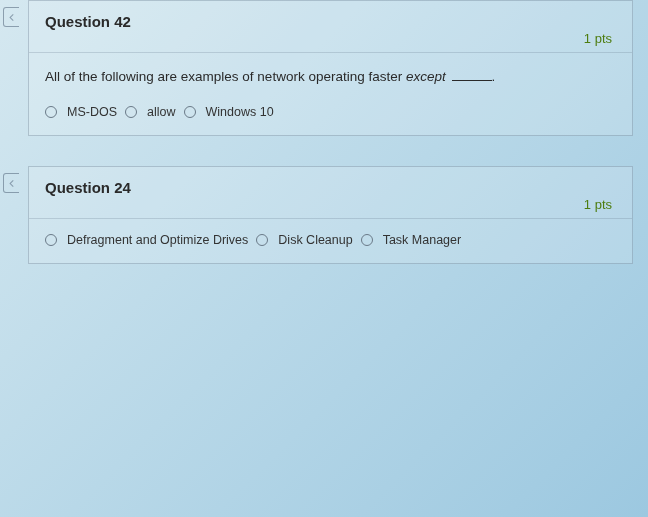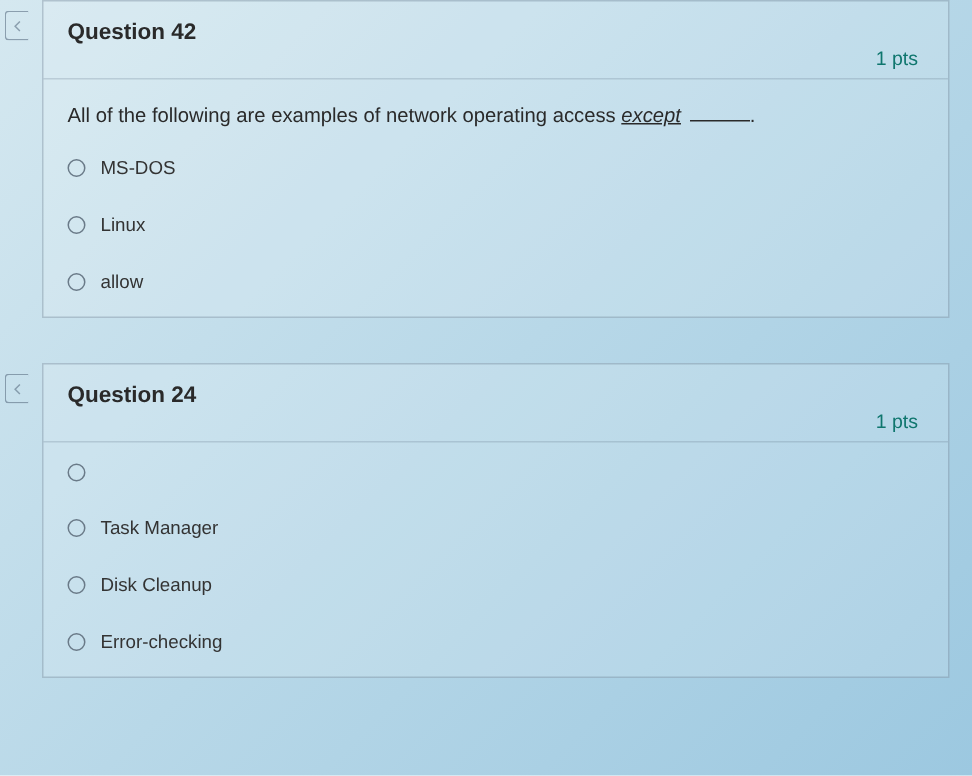--- a/index.html
+++ b/index.html
@@ -39,7 +39,7 @@
     }
     .question-points {
       font-size: 13px;
-      color: #0f766e;
+      color: #4d7c0f;
       margin-top: 18px;
       margin-right: 4px;
     }

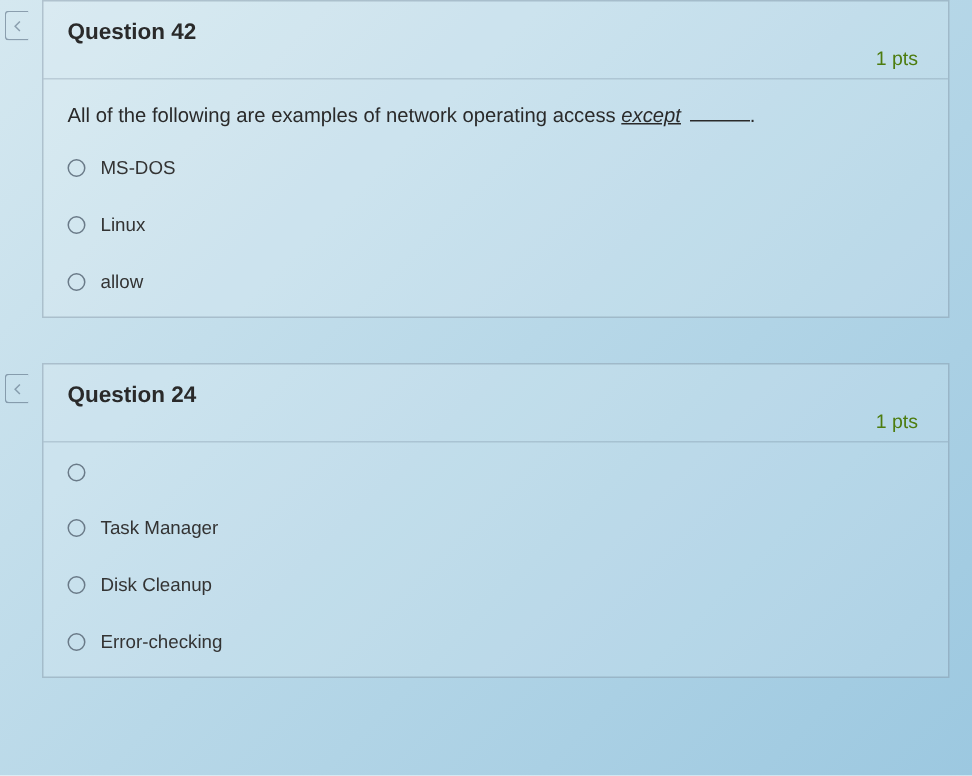--- a/index.html
+++ b/index.html
@@ -120,7 +120,7 @@
     </div>
     <div class="question-body">
       <div class="question-prompt">
-        <span>All of the following are examples of network operating access </span><em>except</em> <span class="blank-line"></span>.
+        <span>All of the following are examples of network operating faster </span><em>except</em> <span class="blank-line"></span>.
       </div>
       <div class="options">
         <label class="option">

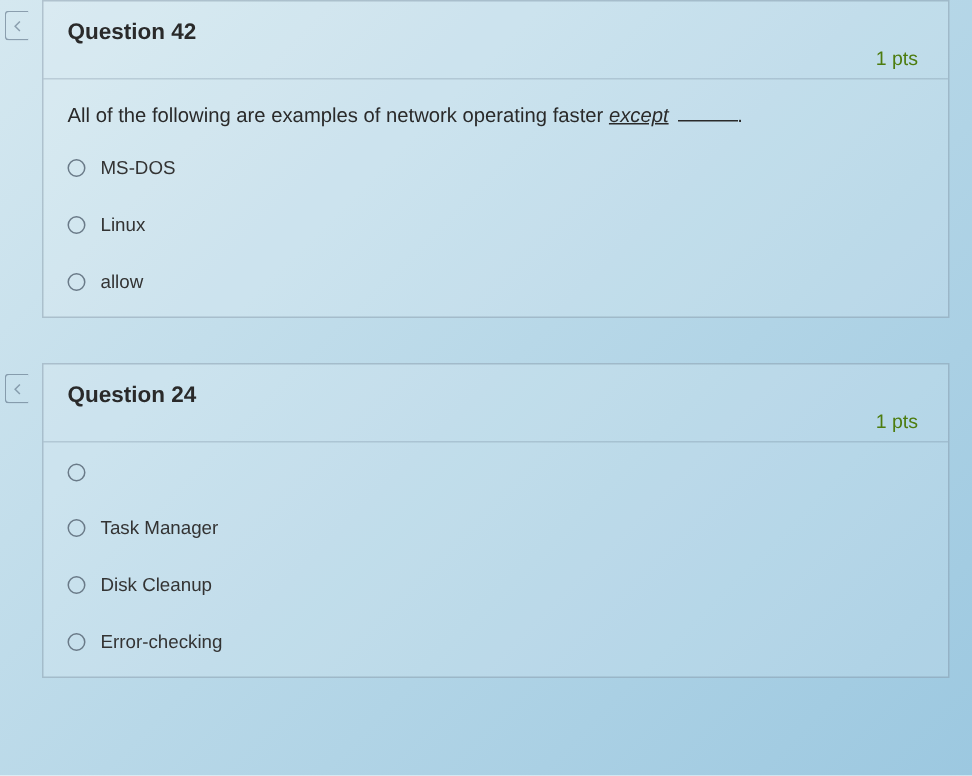--- a/index.html
+++ b/index.html
@@ -54,7 +54,6 @@
     }
     .question-prompt em {
       font-style: italic;
-      text-decoration: underline;
     }
     .blank-line {
       display: inline-block;

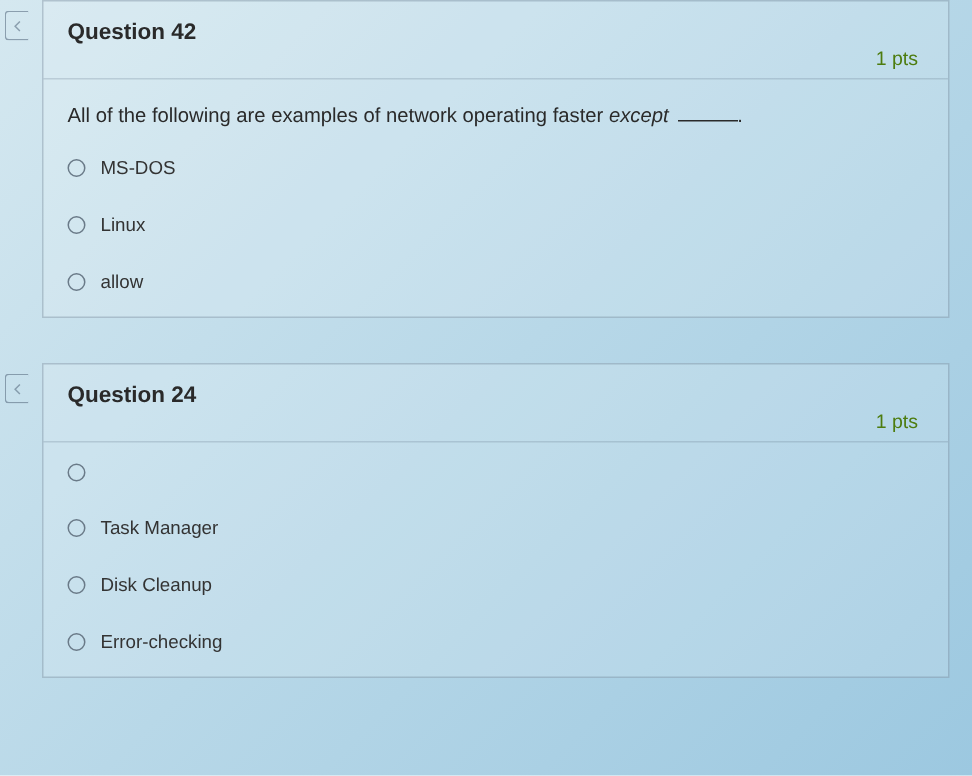--- a/index.html
+++ b/index.html
@@ -65,8 +65,8 @@
     }
     .options {
       display: flex;
-      flex-direction: column;
-      gap: 24px;
+      flex-direction: row;
+      gap: 8px;
     }
     .option {
       display: flex;

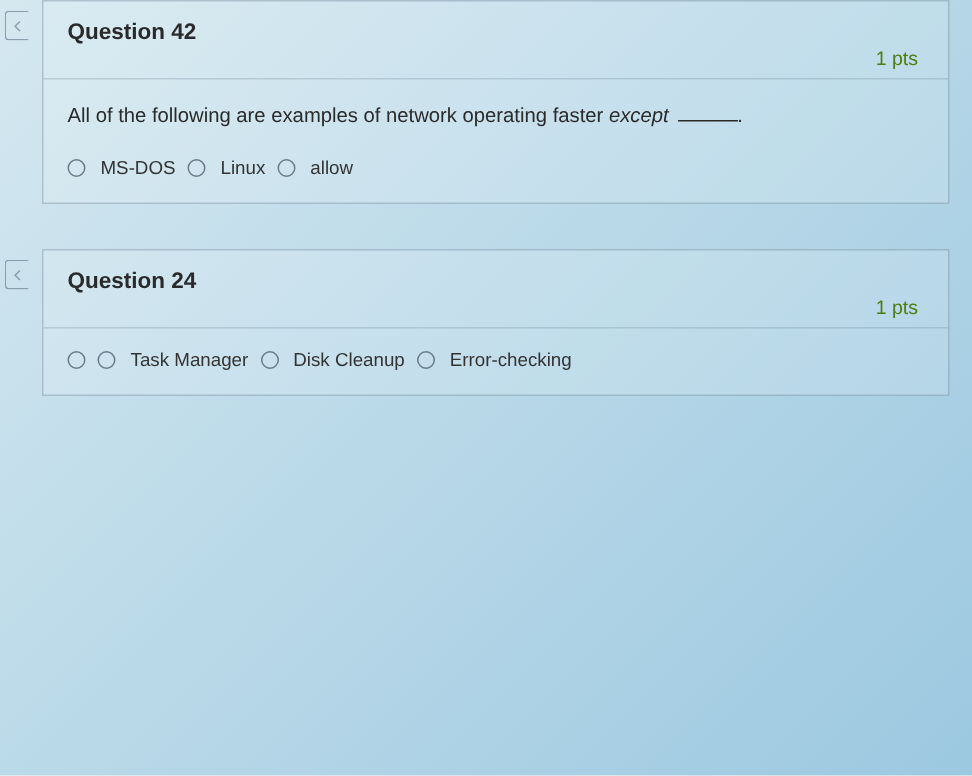--- a/index.html
+++ b/index.html
@@ -128,10 +128,6 @@
         </label>
         <label class="option">
           <span class="radio"></span>
-          <span>Linux</span>
-        </label>
-        <label class="option">
-          <span class="radio"></span>
           <span>allow</span>
         </label>
       </div>

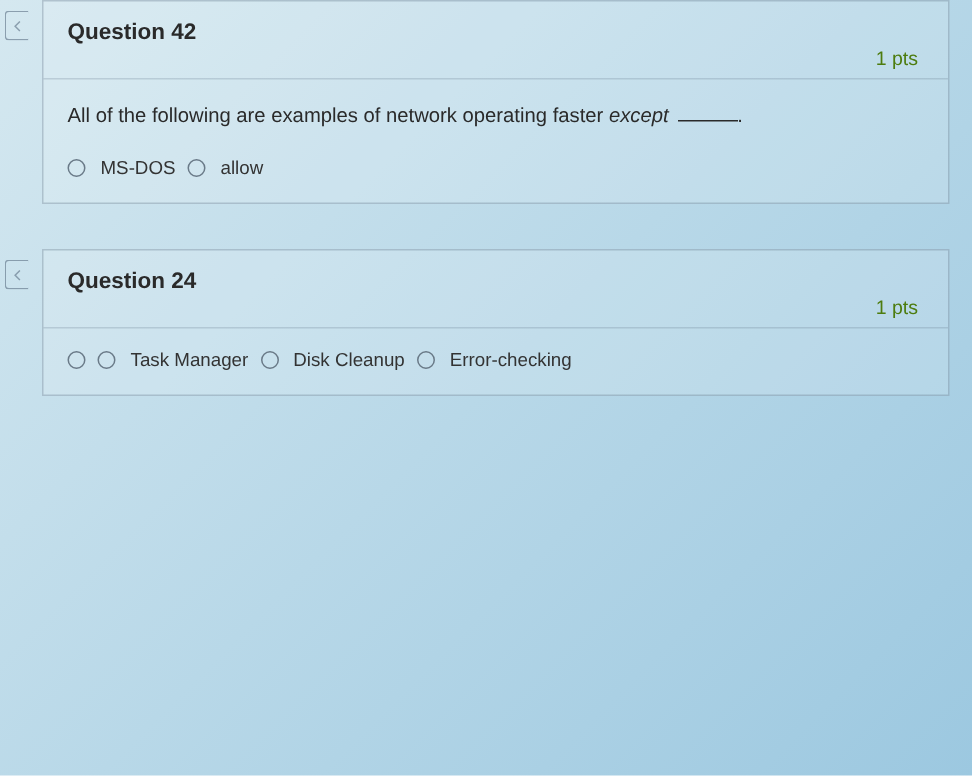--- a/index.html
+++ b/index.html
@@ -130,6 +130,10 @@
           <span class="radio"></span>
           <span>allow</span>
         </label>
+        <label class="option">
+          <span class="radio"></span>
+          <span>Windows 10</span>
+        </label>
       </div>
     </div>
   </div>

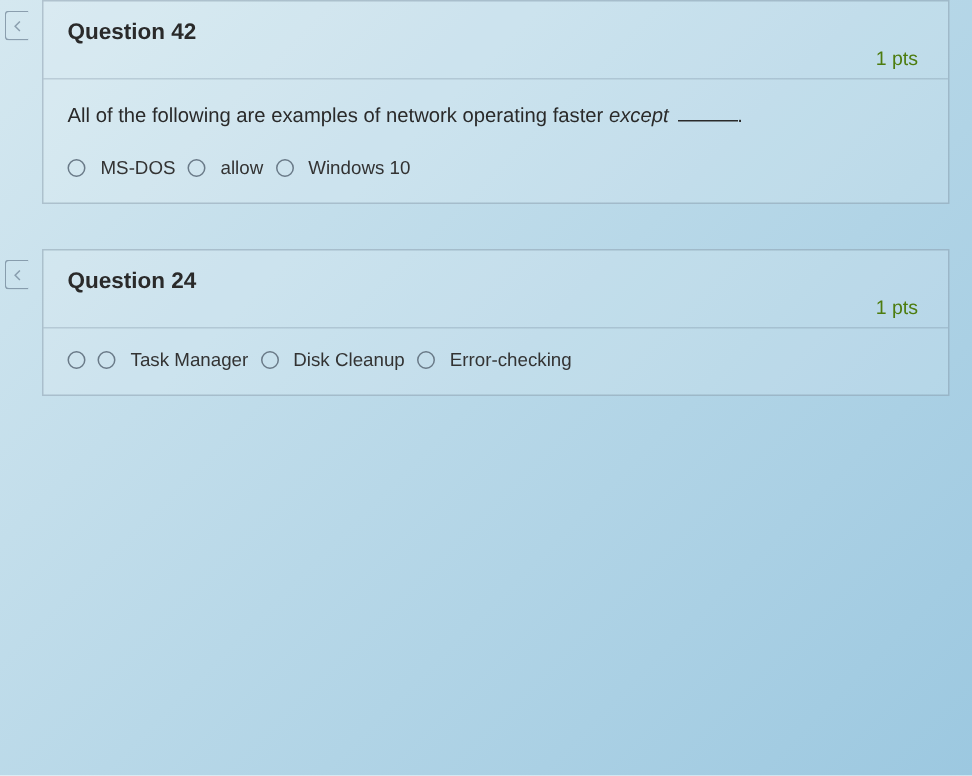--- a/index.html
+++ b/index.html
@@ -148,6 +148,7 @@
       <div class="options">
         <label class="option">
           <span class="radio"></span>
+          <span>Defragment and Optimize Drives</span>
         </label>
         <label class="option">
           <span class="radio"></span>

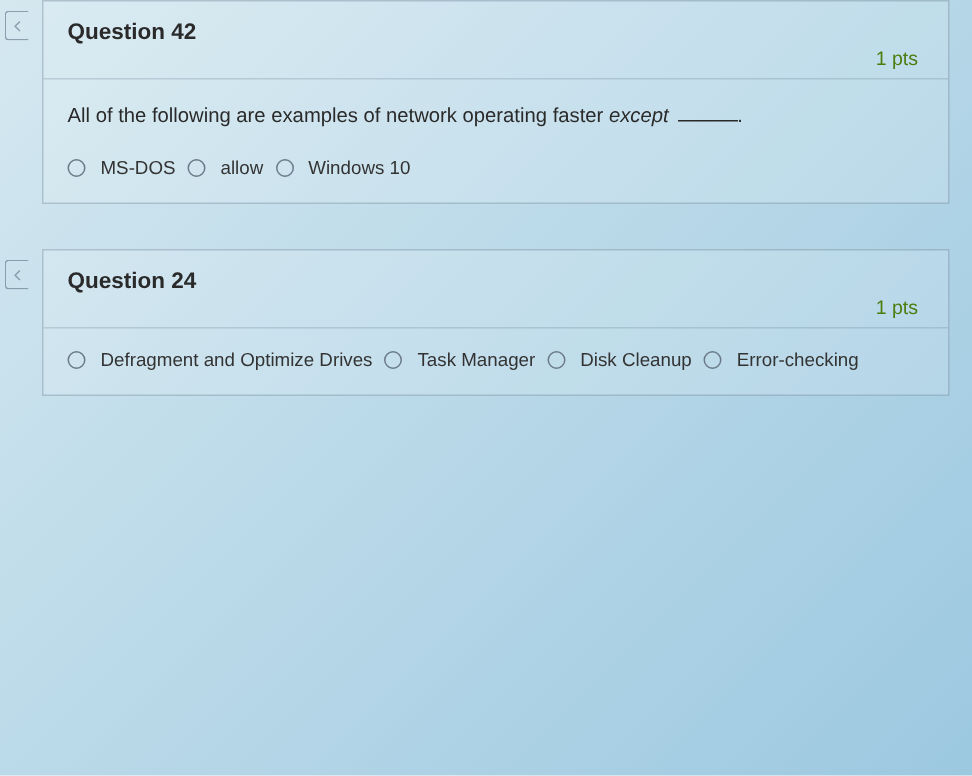--- a/index.html
+++ b/index.html
@@ -152,11 +152,11 @@
         </label>
         <label class="option">
           <span class="radio"></span>
-          <span>Task Manager</span>
+          <span>Disk Cleanup</span>
         </label>
         <label class="option">
           <span class="radio"></span>
-          <span>Disk Cleanup</span>
+          <span>Task Manager</span>
         </label>
         <label class="option">
           <span class="radio"></span>

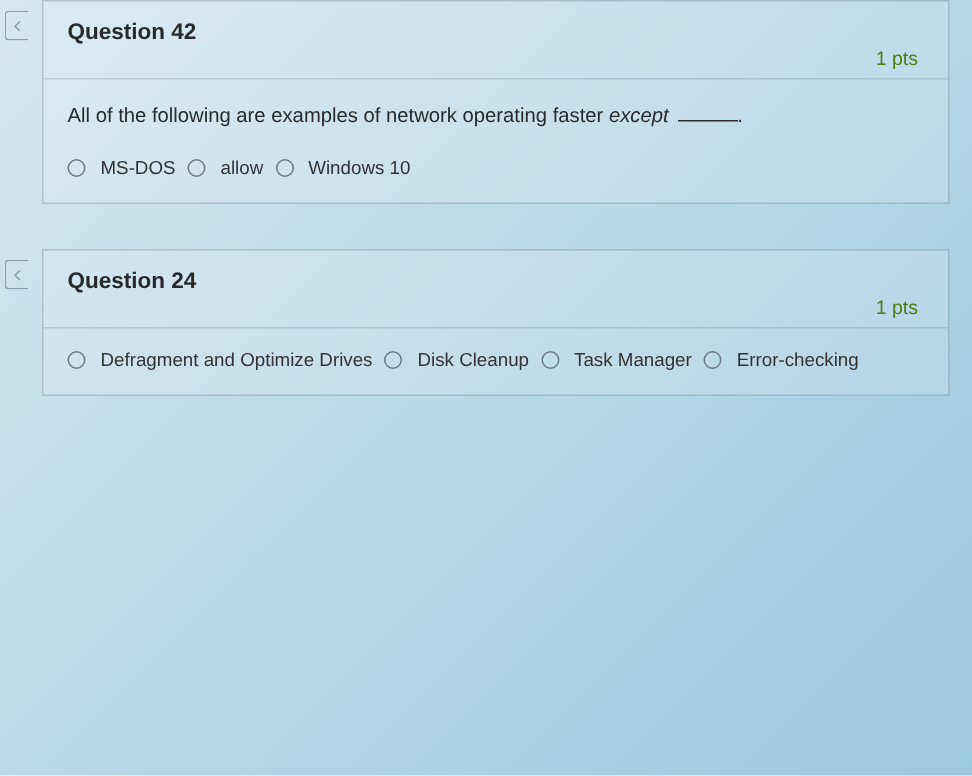--- a/index.html
+++ b/index.html
@@ -158,10 +158,6 @@
           <span class="radio"></span>
           <span>Task Manager</span>
         </label>
-        <label class="option">
-          <span class="radio"></span>
-          <span>Error-checking</span>
-        </label>
       </div>
     </div>
   </div>

